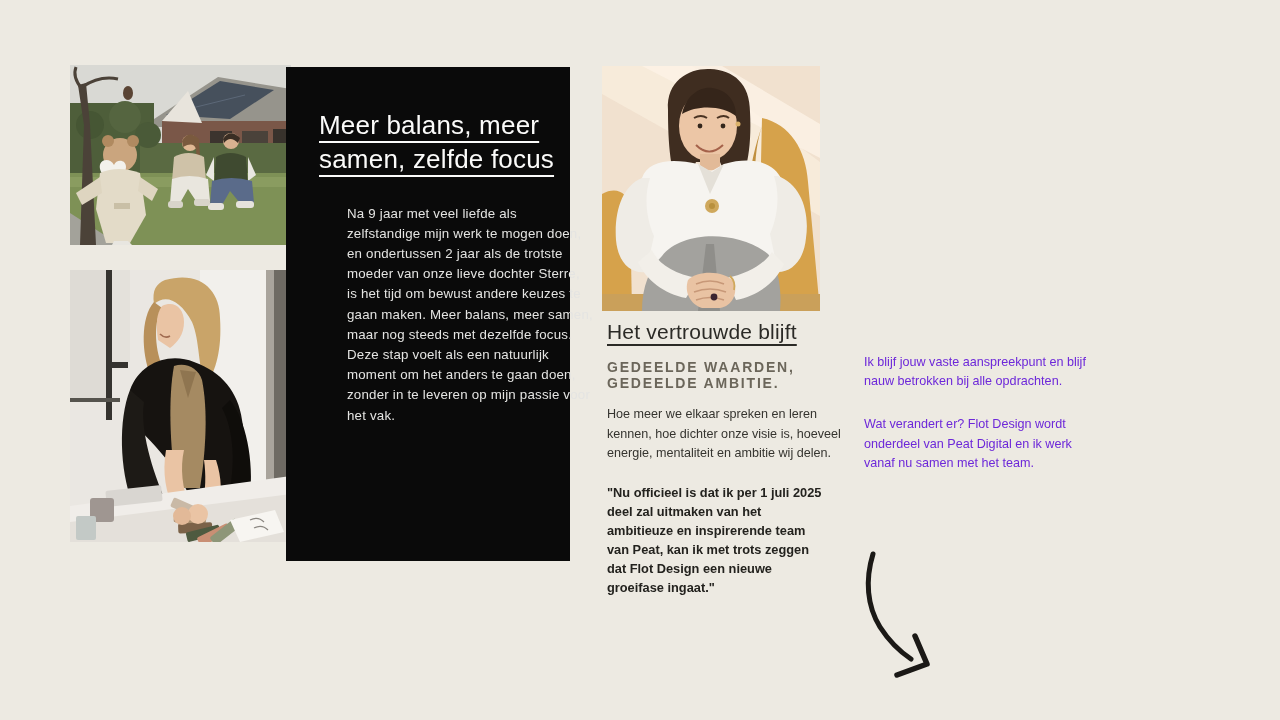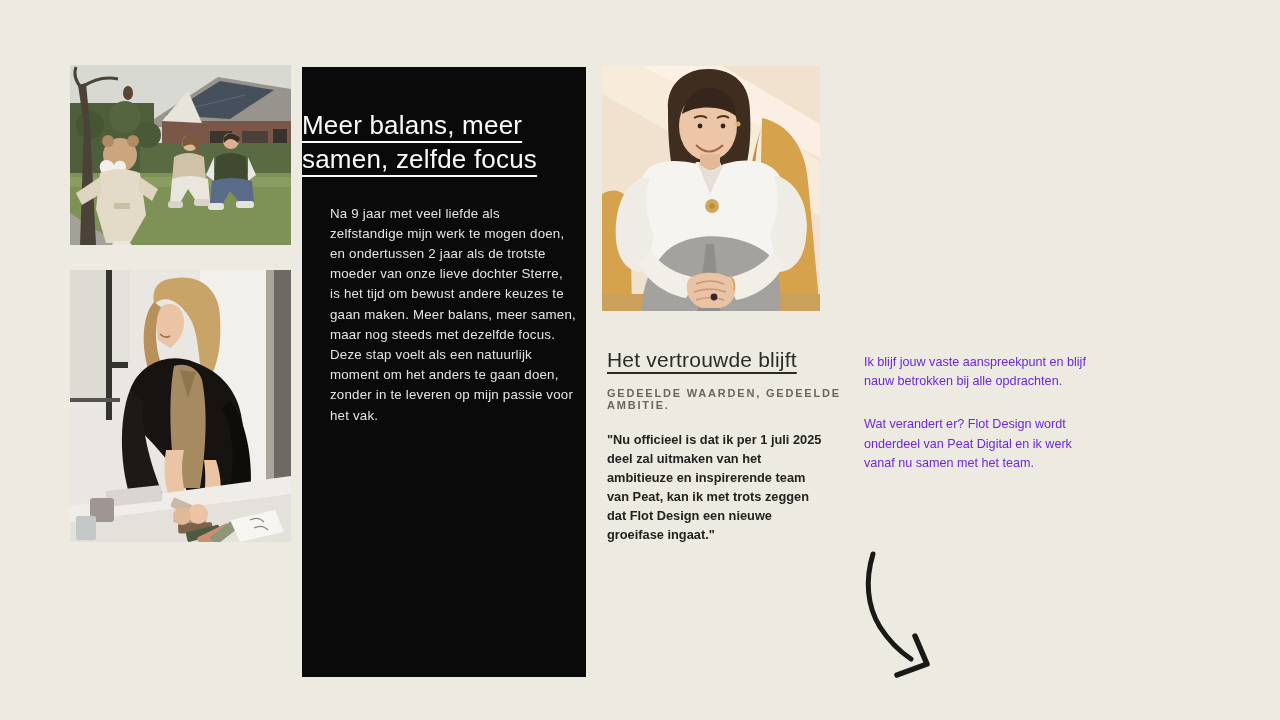--- a/index.html
+++ b/index.html
@@ -16,8 +16,8 @@
   .photo-portrait { left:602px; top:66px; width:218px; height:245px; }
 
   .dark-panel {
-    position:absolute; left:302px; top:67px; width:284px; height:610px;
-    background:#0a0a0a; padding:41px 17px 0 0;
+    position:absolute; left:286px; top:67px; width:284px; height:494px;
+    background:#0a0a0a; padding:41px 17px 0 33px;
   }
   .dark-panel h1 {
     width:246px; color:#fbfbfa; font-size:26px; font-weight:400;

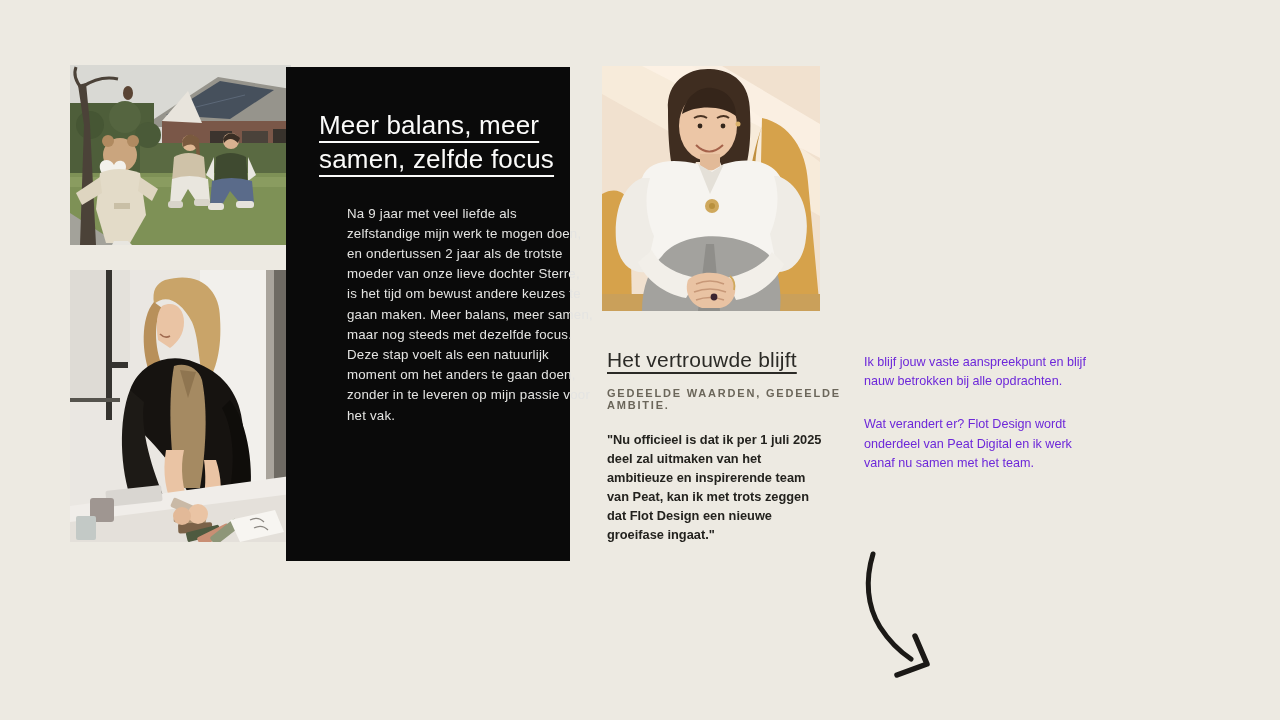--- a/index.html
+++ b/index.html
@@ -32,7 +32,7 @@
   .mid-col { position:absolute; left:607px; top:320px; width:246px; }
   .mid-col h2 {
     color:#2b2a26; font-size:21px; font-weight:400; letter-spacing:.2px;
-    text-decoration:underline; text-decoration-thickness:1.5px; text-underline-offset:5px;margin-top:28px;
+    text-decoration:underline; text-decoration-thickness:1.5px; text-underline-offset:5px;
   }
   .mid-col .subheading {
     margin-top:15px; color:#6b665a; font-size:11px; font-weight:700;

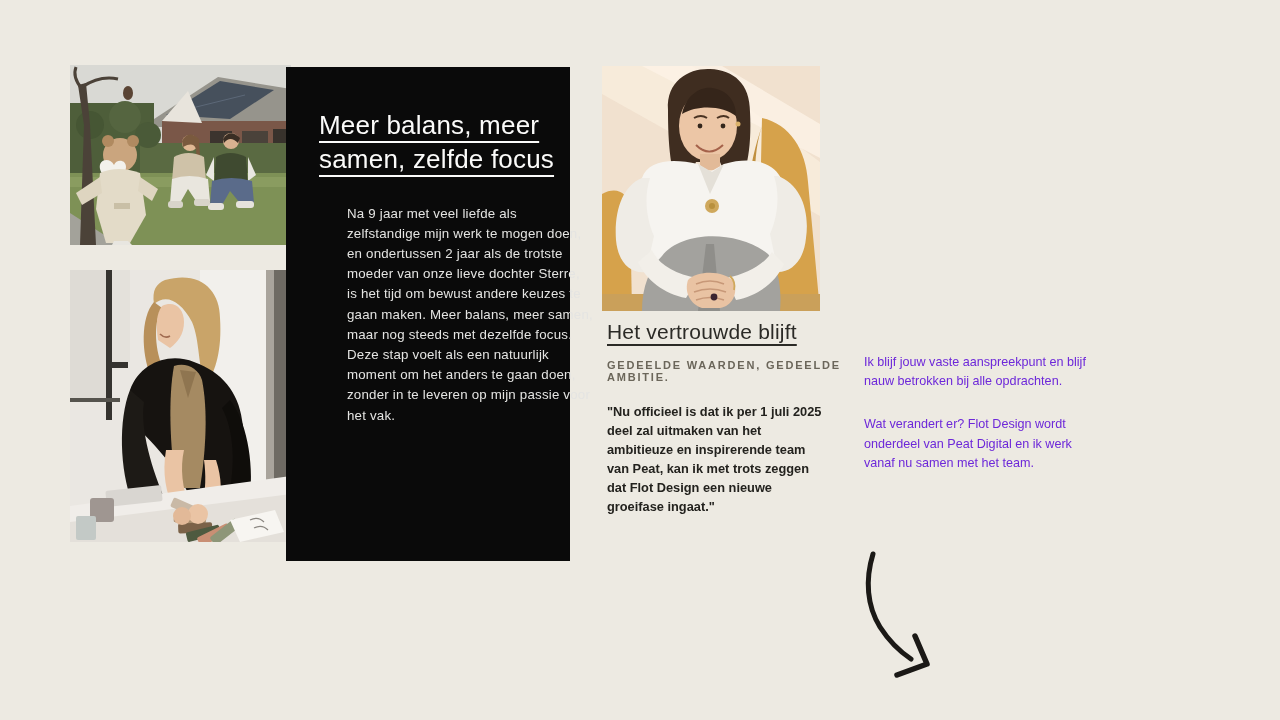--- a/index.html
+++ b/index.html
@@ -35,7 +35,7 @@
     text-decoration:underline; text-decoration-thickness:1.5px; text-underline-offset:5px;
   }
   .mid-col .subheading {
-    margin-top:15px; color:#6b665a; font-size:11px; font-weight:700;
+    margin-top:15px; color:#6b665a; font-size:14px; font-weight:700;
     letter-spacing:1.8px;
   }
   .mid-col .body {

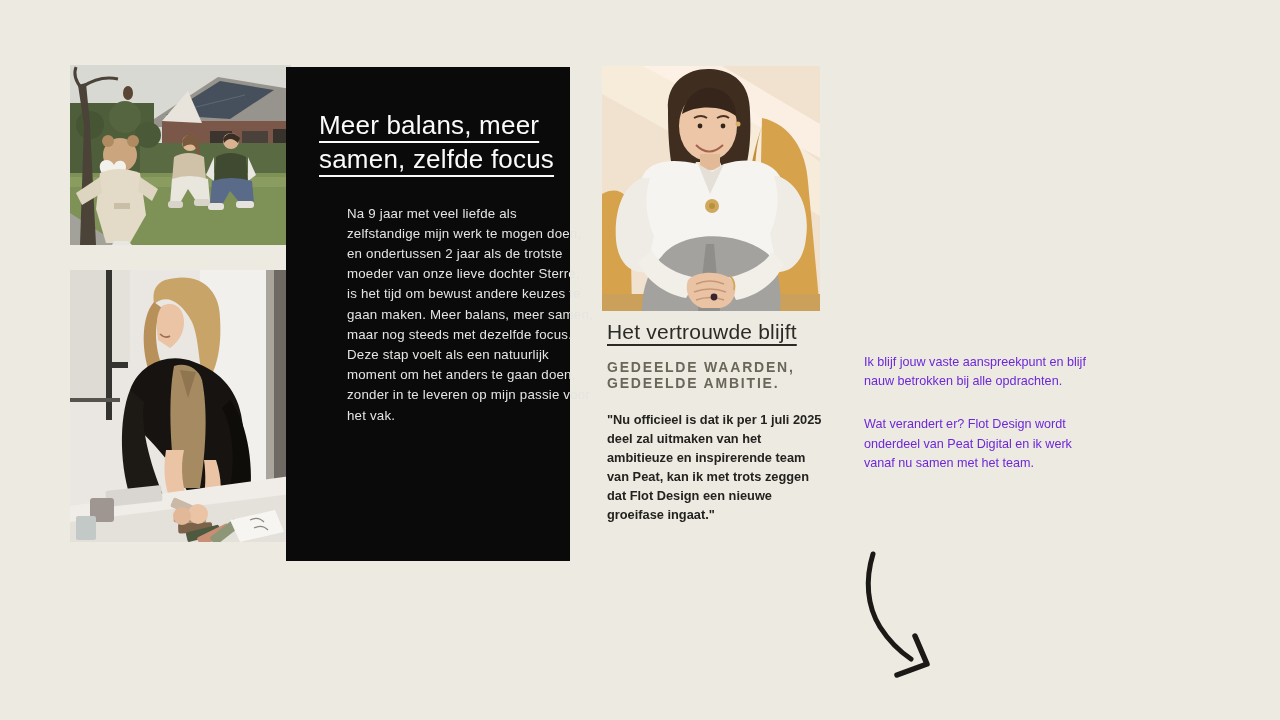--- a/index.html
+++ b/index.html
@@ -217,6 +217,7 @@
   <section class="mid-col">
     <h2>Het vertrouwde blijft</h2>
     <div class="subheading">GEDEELDE WAARDEN, GEDEELDE AMBITIE.</div>
+    <p class="body">Hoe meer we elkaar spreken en leren kennen, hoe dichter onze visie is, hoeveel energie, mentaliteit en ambitie wij delen.</p>
     <p class="quote">"Nu officieel is dat ik per 1 juli 2025 deel zal uitmaken van het ambitieuze en inspirerende team van Peat, kan ik met trots zeggen dat Flot Design een nieuwe groeifase ingaat."</p>
   </section>
 

